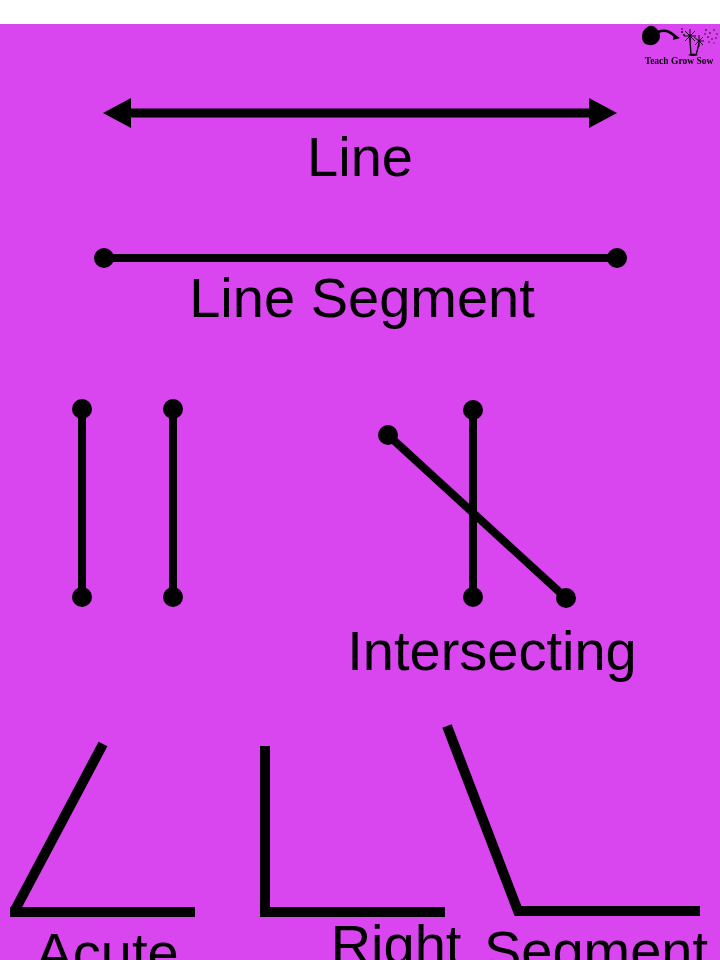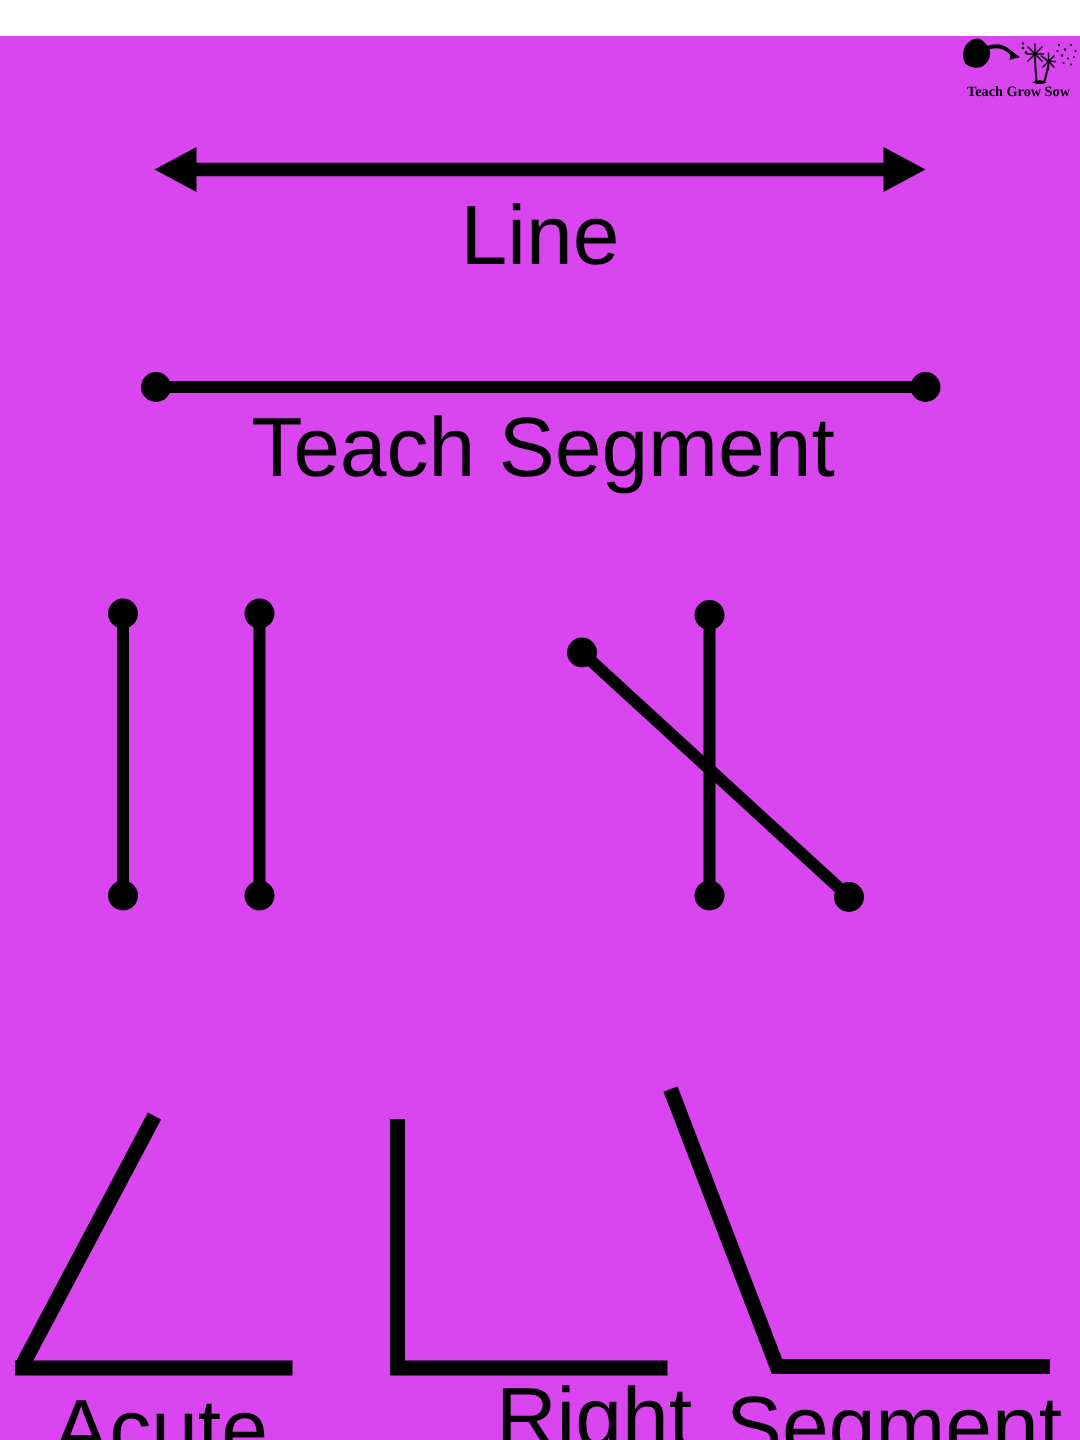--- a/index.html
+++ b/index.html
@@ -116,7 +116,7 @@
     <circle class="ink-fill" cx="16" cy="16" r="10"></circle>
     <circle class="ink-fill" cx="529" cy="16" r="10"></circle>
   </svg>
-  <div class="label label-segment">Teach Segment</div>
+  <div class="label label-segment">Line Segment</div>
 
   <svg class="fig" style="left:58px; top:361px;" width="140" height="236" viewBox="0 0 140 236">
     <line class="ink-stroke" x1="24" y1="24" x2="24" y2="212" stroke-width="8"></line>

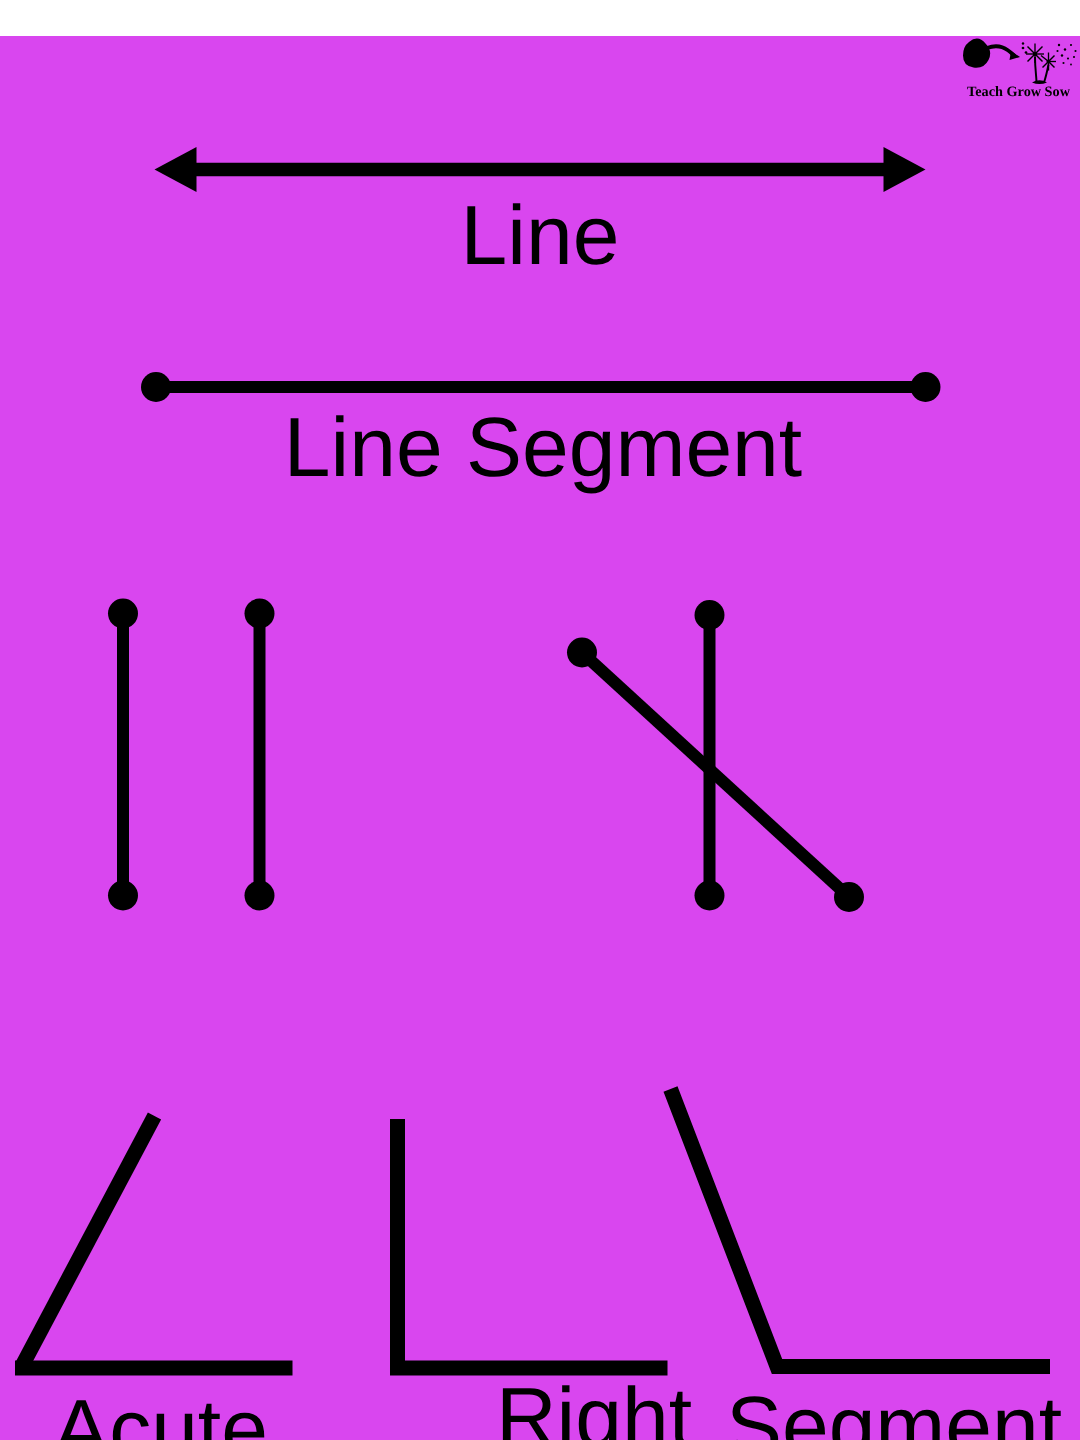--- a/index.html
+++ b/index.html
@@ -135,6 +135,7 @@
     <circle class="ink-fill" cx="22" cy="48" r="10"></circle>
     <circle class="ink-fill" cx="200" cy="211" r="10"></circle>
   </svg>
+  <div class="label label-intersecting">Intersecting</div>
 
   <svg class="fig" style="left:2px; top:700px;" width="210" height="200" viewBox="0 0 210 200">
     <line class="ink-stroke" x1="8" y1="188" x2="193" y2="188" stroke-width="10"></line>

